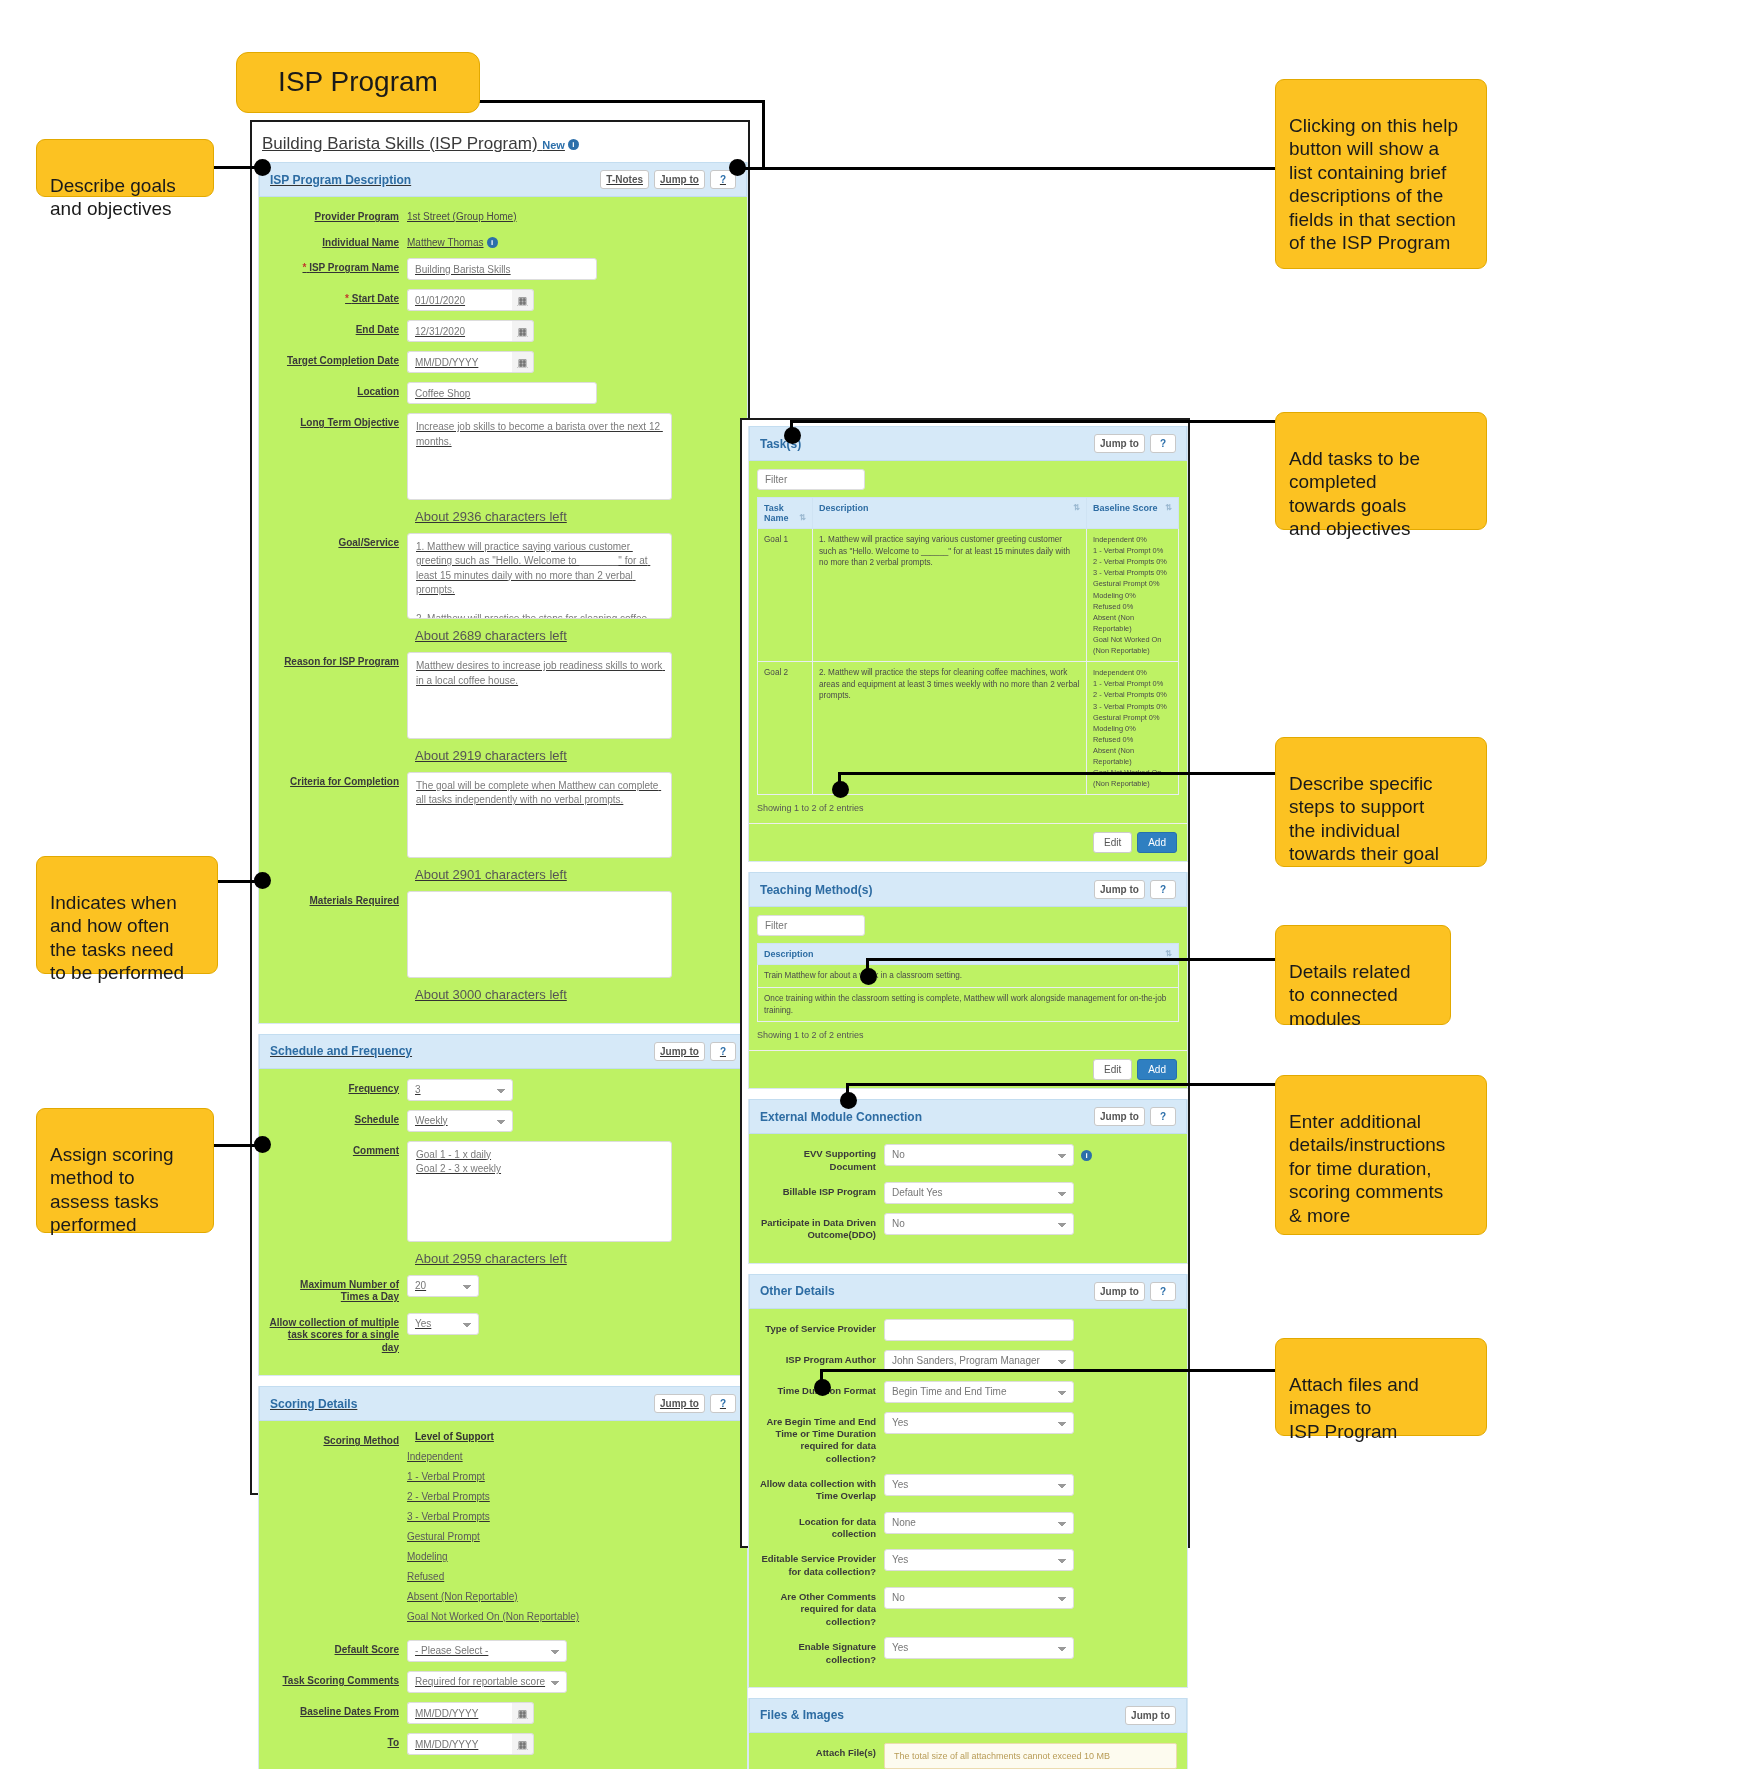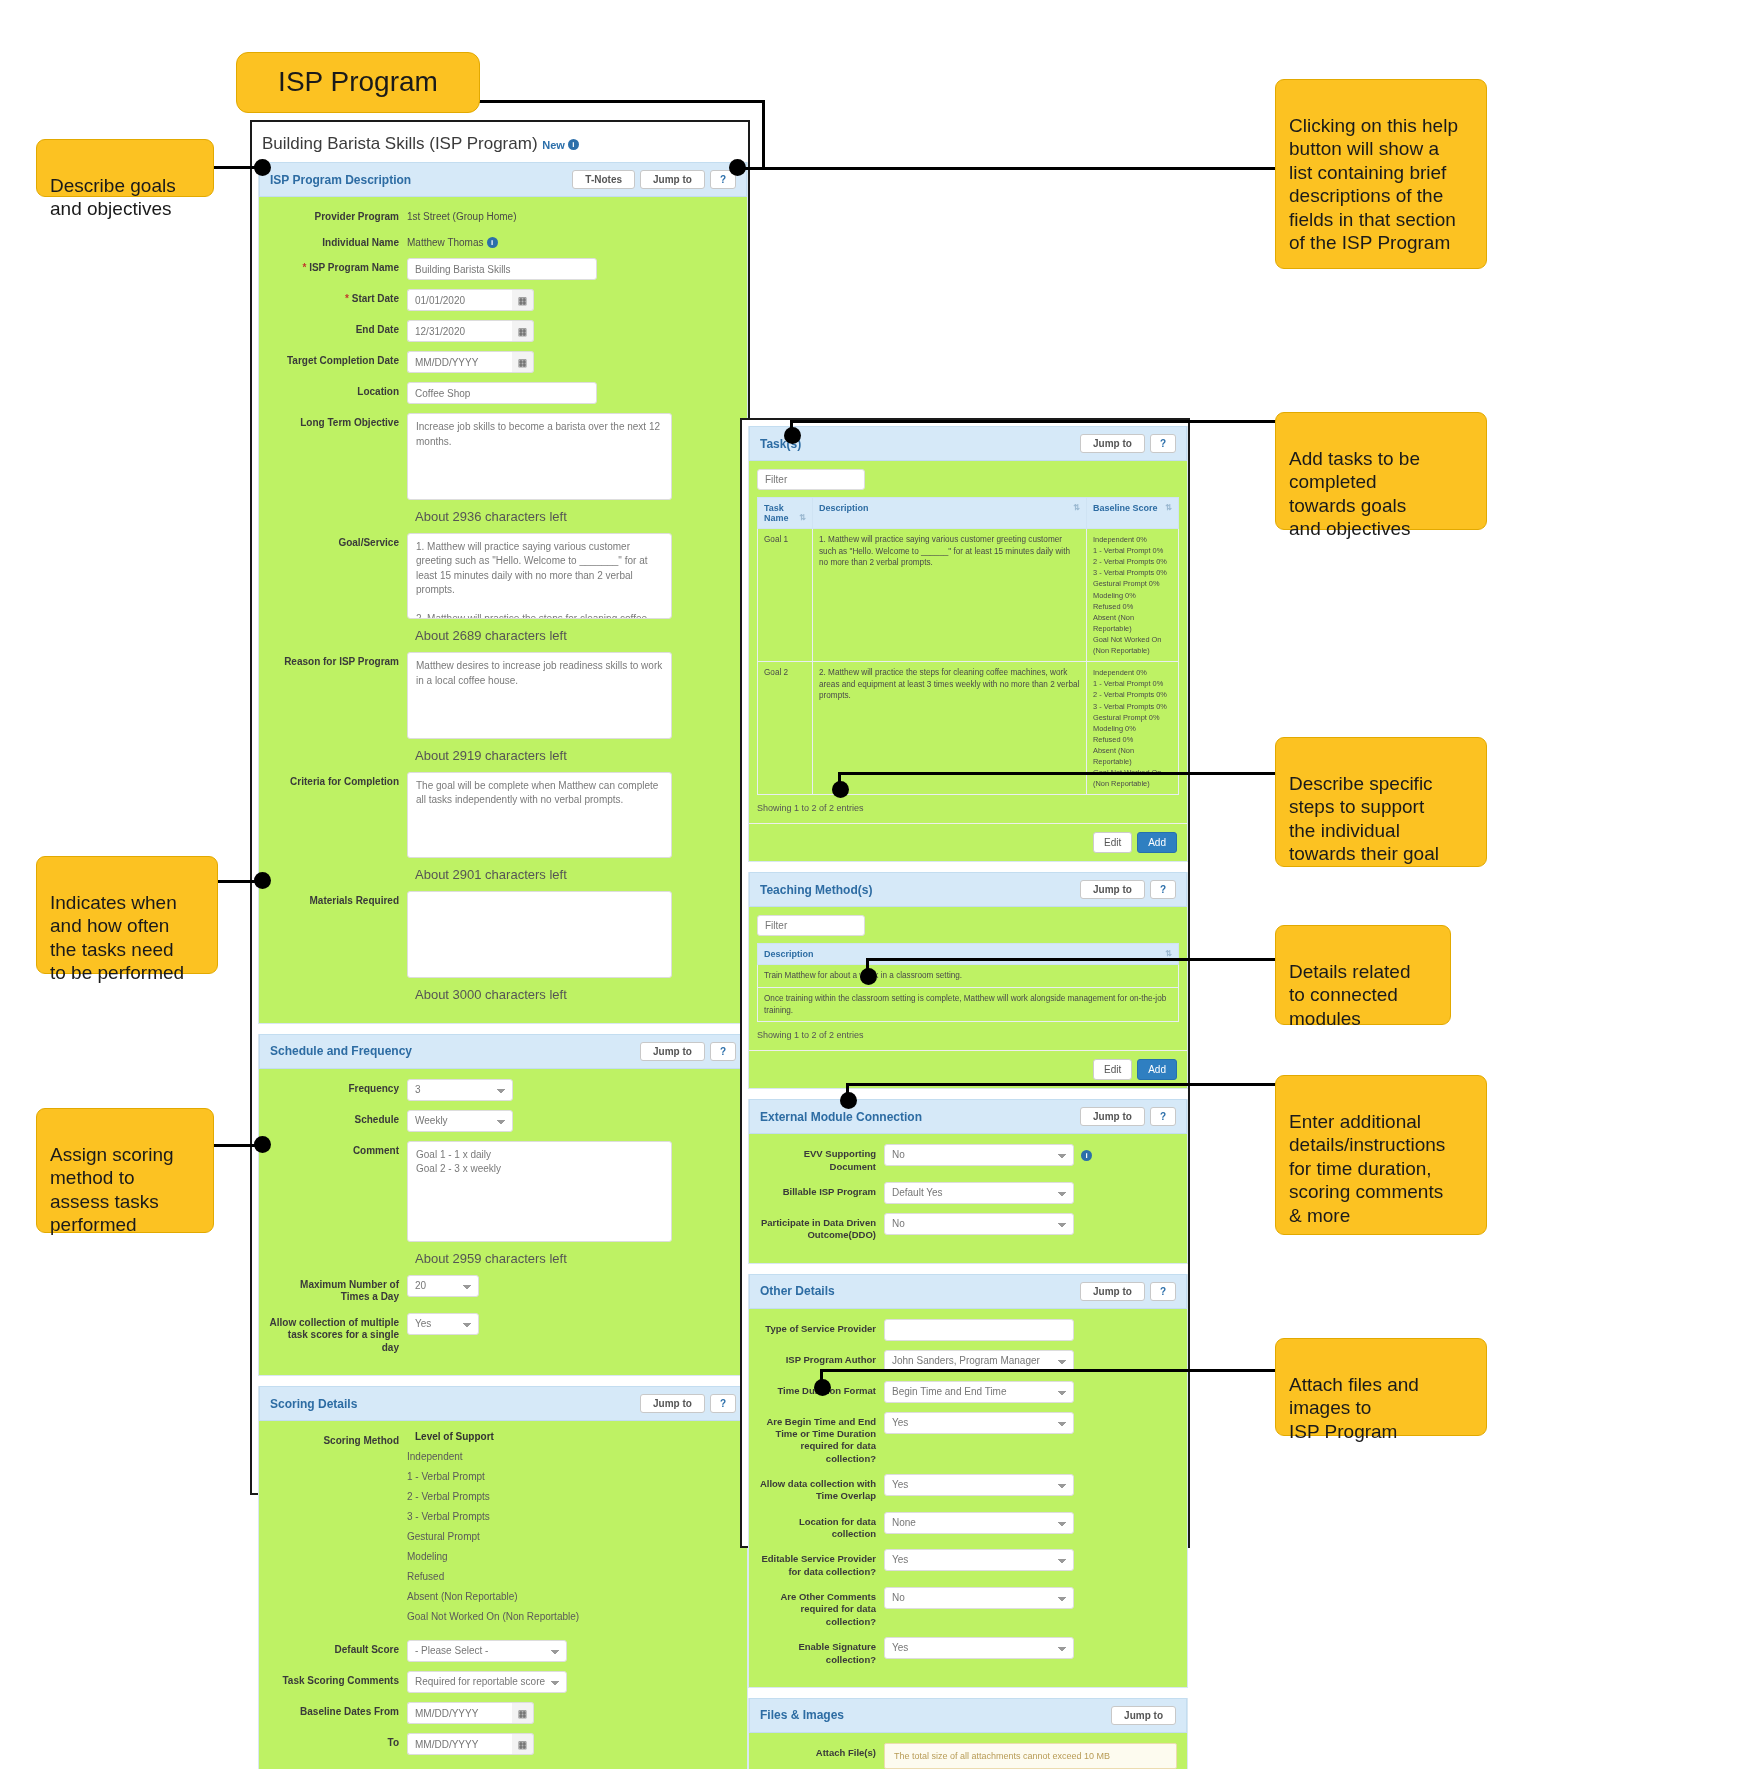--- a/index.html
+++ b/index.html
@@ -171,7 +171,7 @@
 </head>
 <body>
 
-<div class="panel" style="left:250px;top:120px;width:500px;height:1375px;">
+<div class="panel" style="left:250px;top:120px;width:500px;height:1375px;text-decoration:underline;">
   <div class="panel-inner">
 
     <div class="page-title">

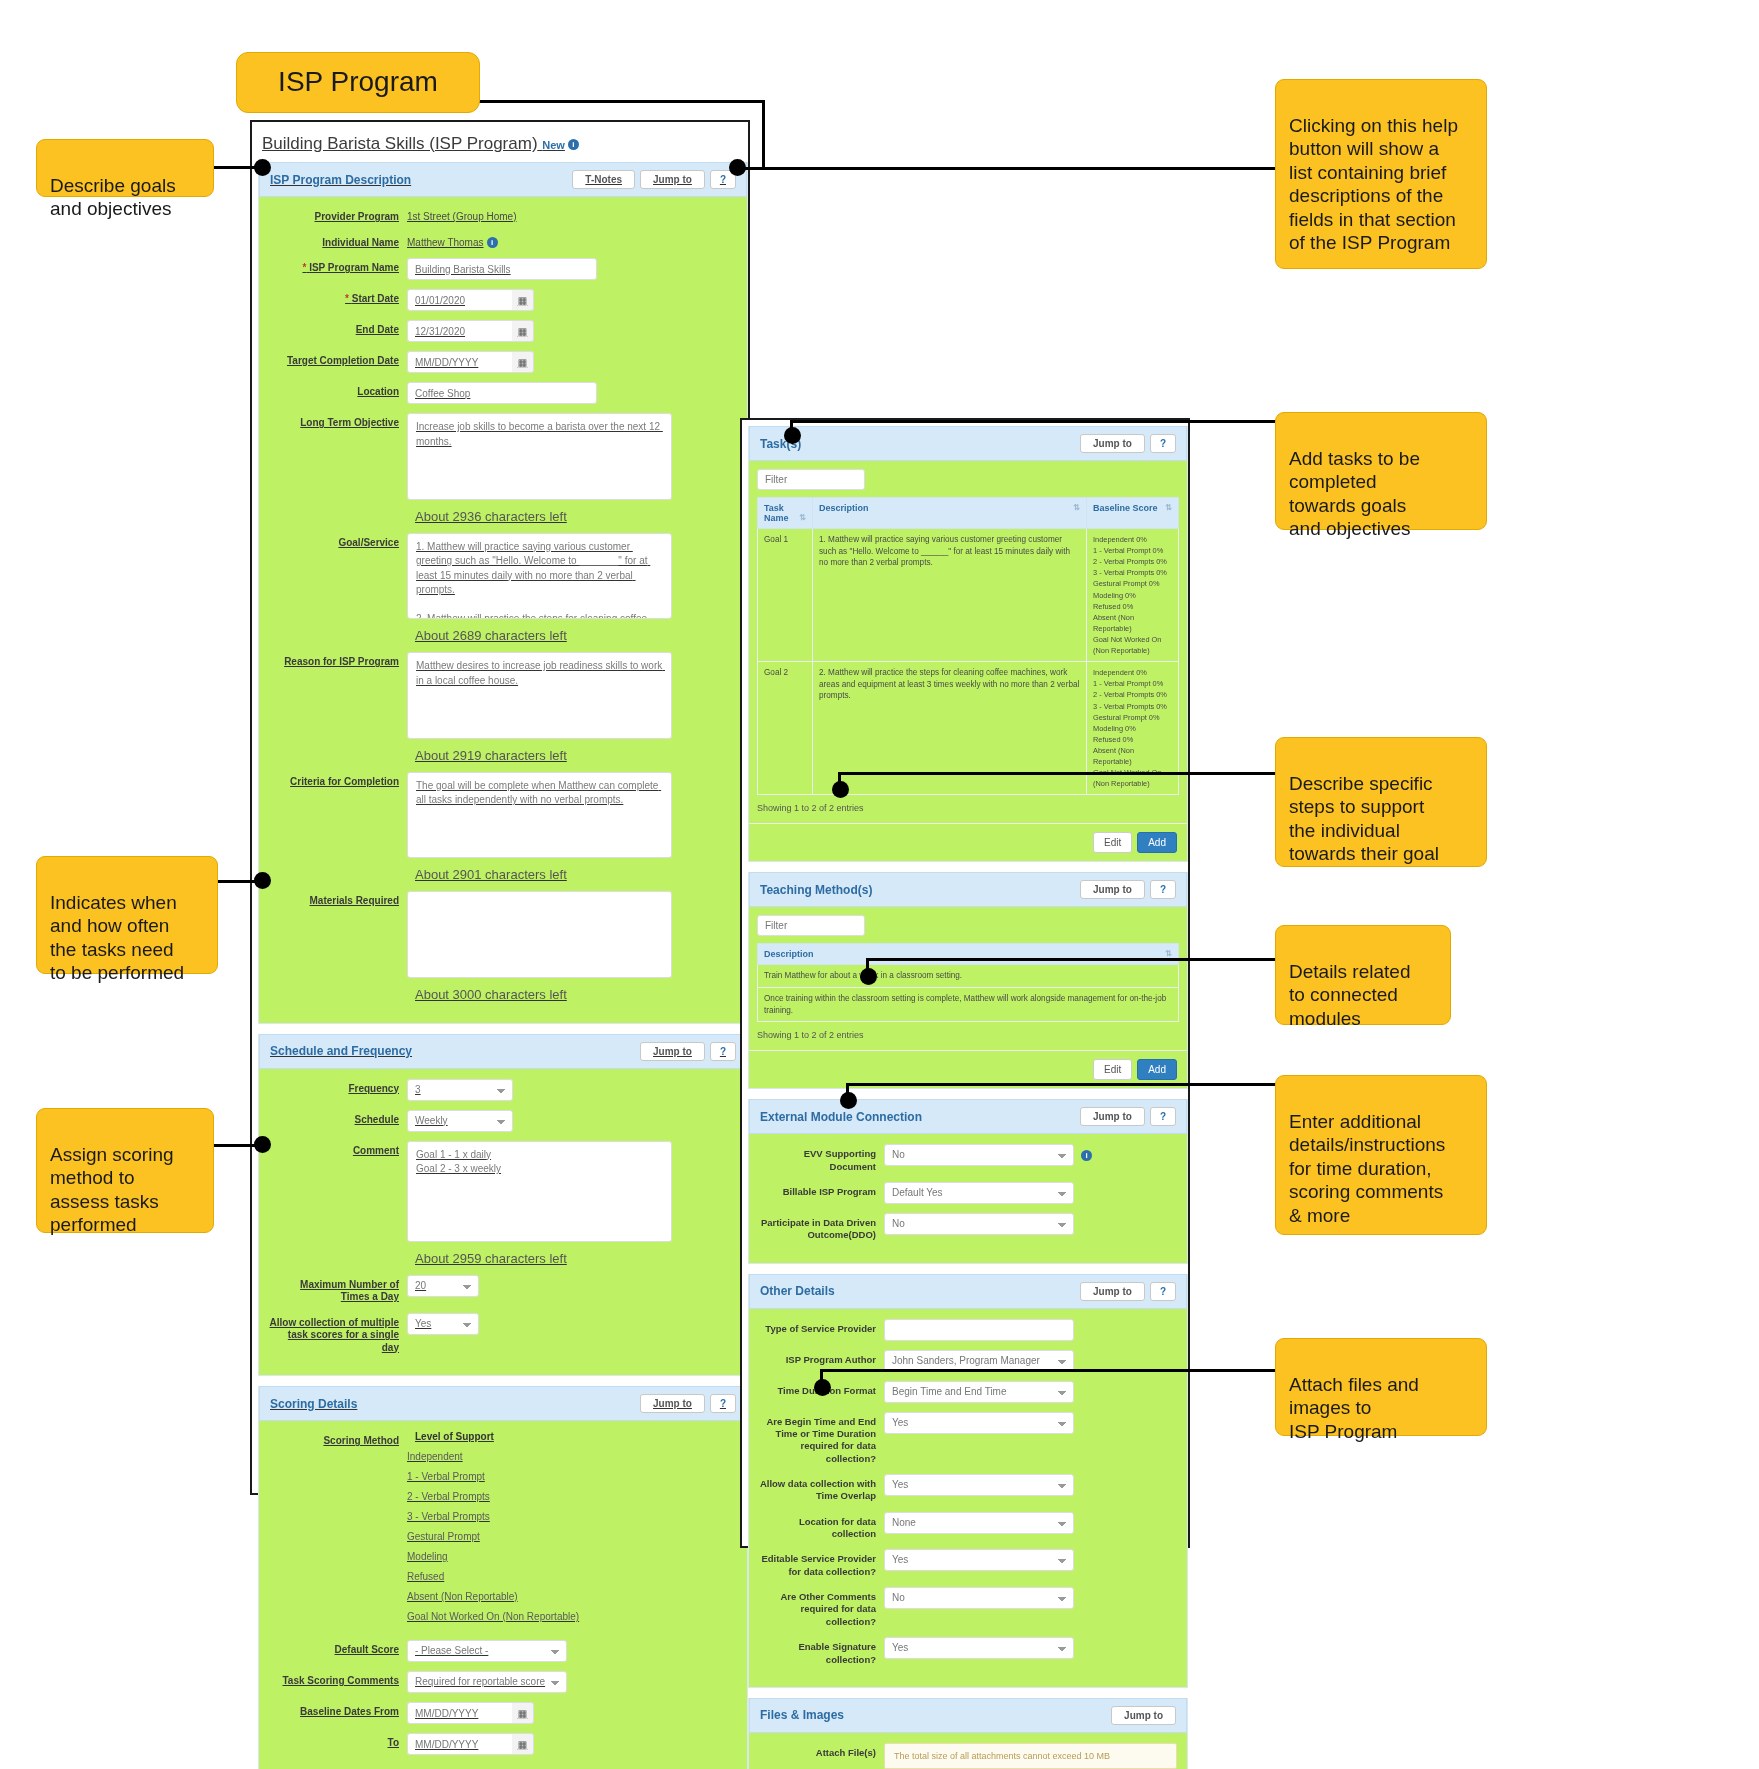--- a/index.html
+++ b/index.html
@@ -80,7 +80,7 @@
   .sec-head .btns { display:flex; gap:5px; }
   .hbtn {
     background:#fff; border:1px solid #c8c8c8; border-radius:3px;
-    font-size:10px; color:#555; padding:3px 12px; line-height:1.1;
+    font-size:10px; color:#555; padding:3px 5px; line-height:1.1;
   }
   .hbtn.q { color:#2c6faa; font-weight:bold; padding:3px 9px; }
 

